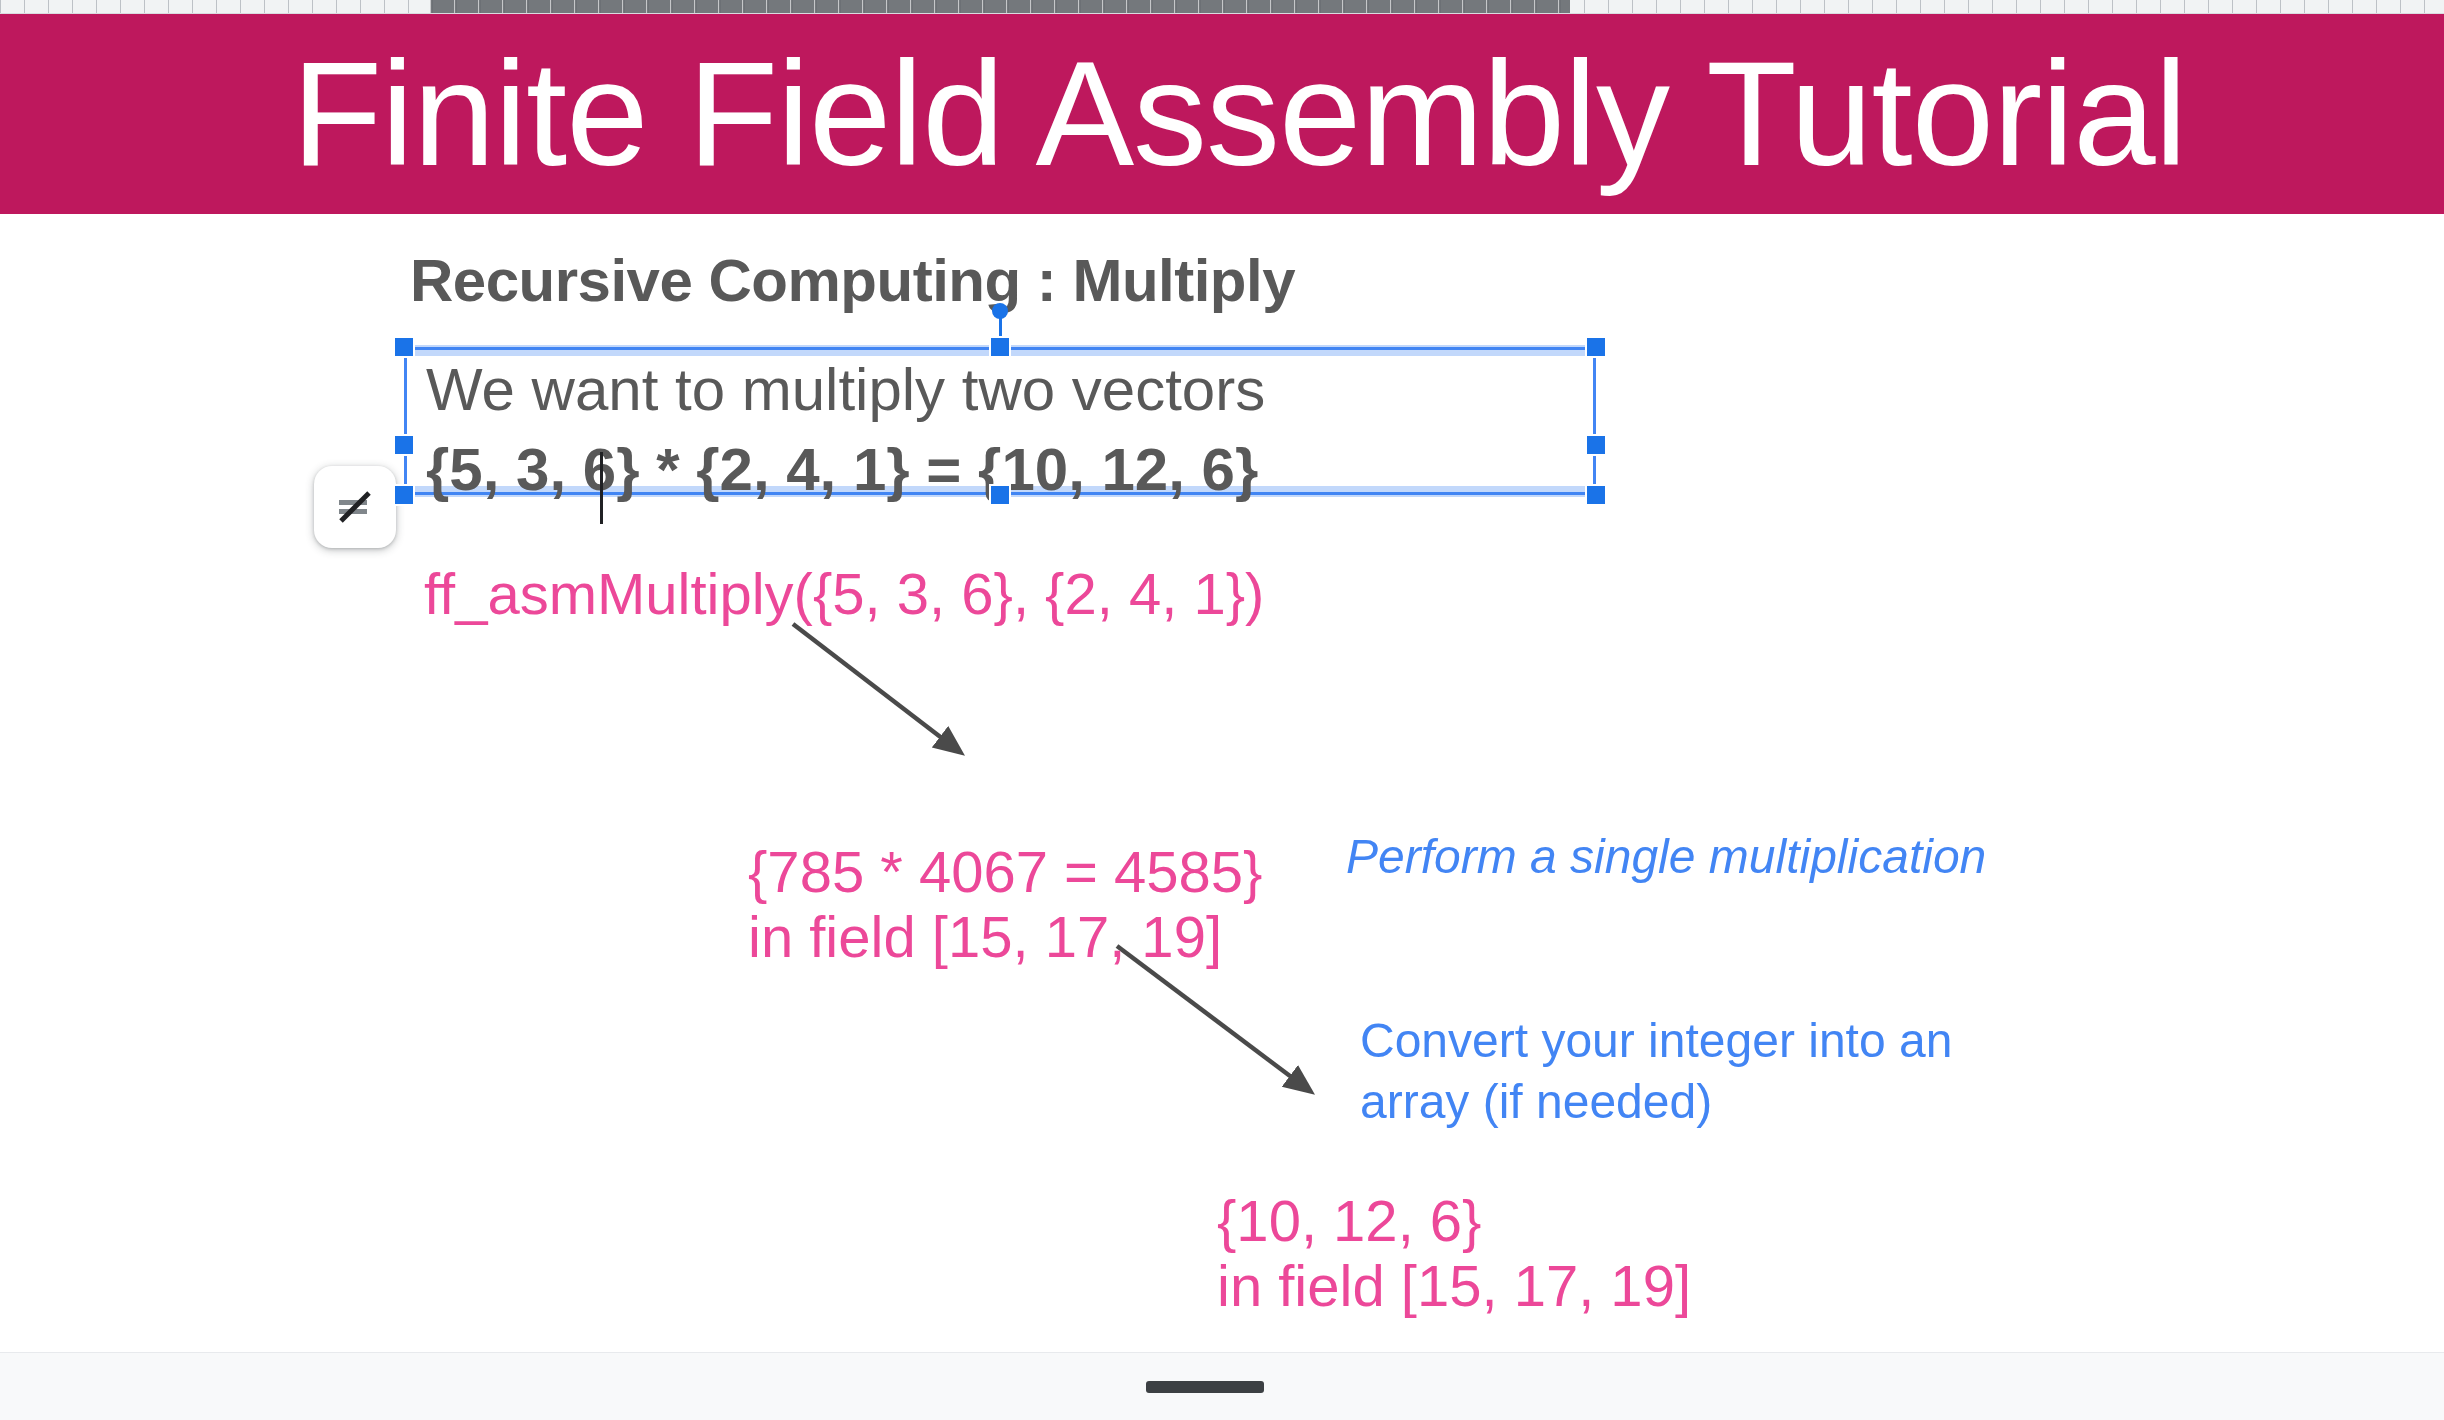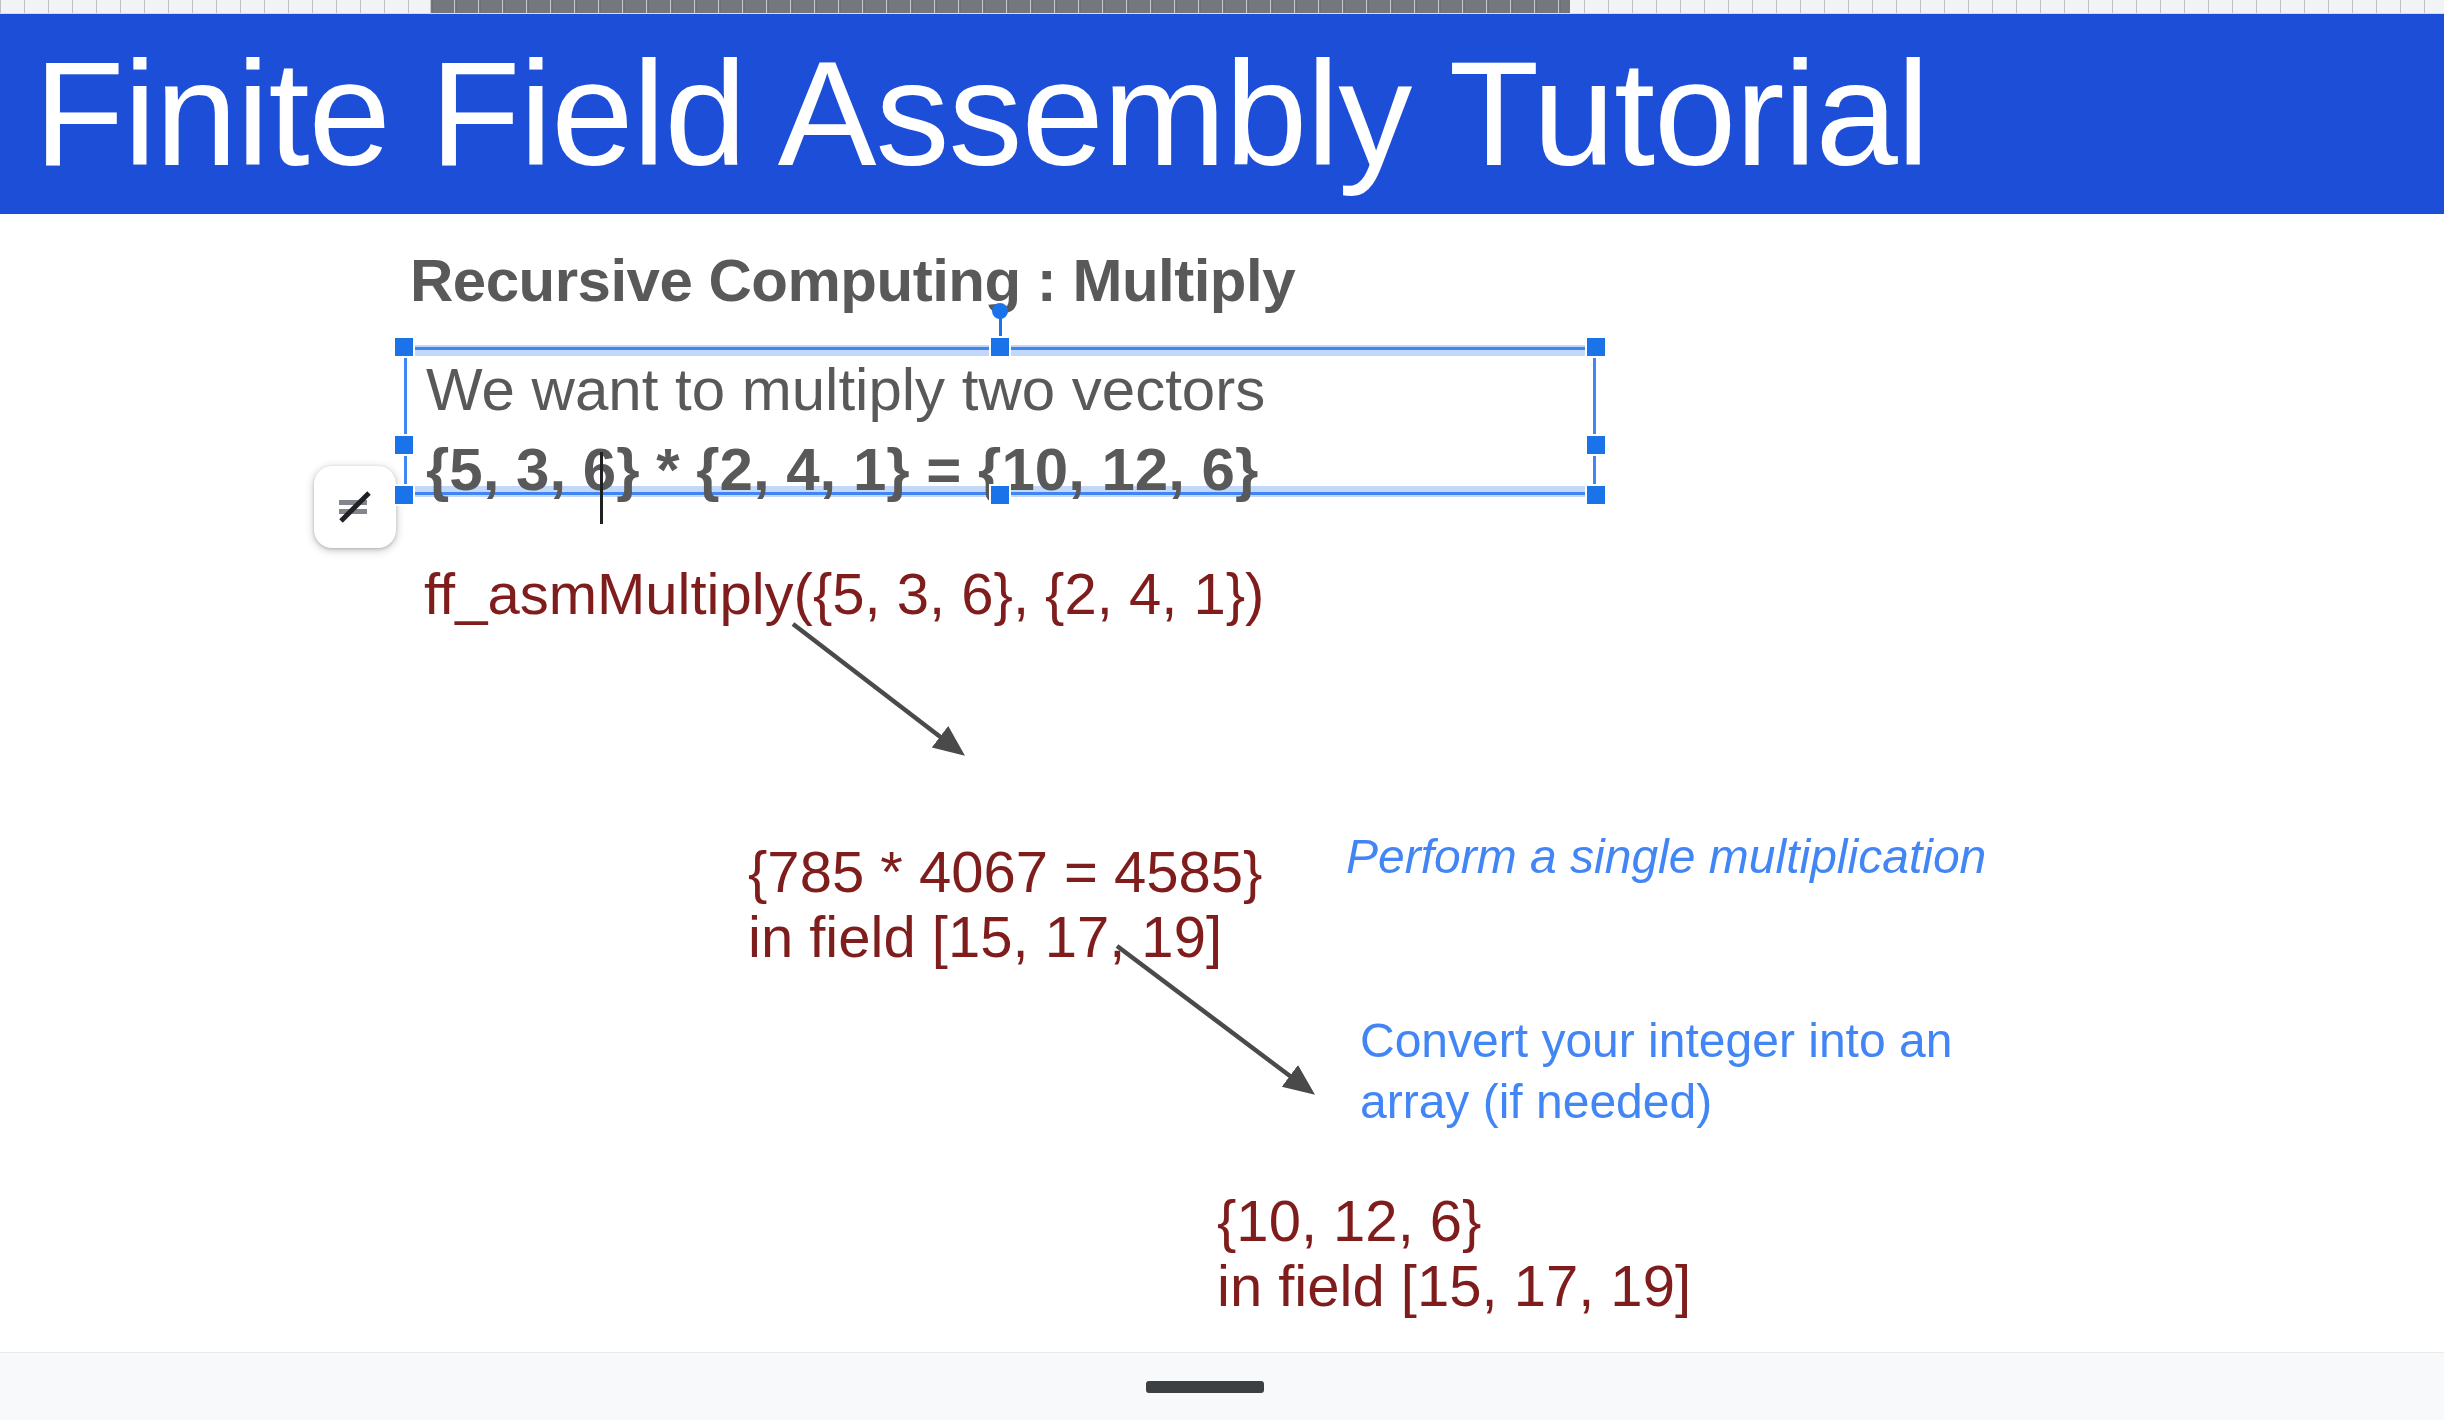--- a/index.html
+++ b/index.html
@@ -62,9 +62,10 @@
     position: absolute;
     left: 0; top: 0;
     width: 2444px; height: 200px;
-    background: #1d4ed8;
+    background: #be185d;
     display: flex;
     align-items: center;
+    justify-content: center;
   }
   #title-banner .title-text {
     color: #ffffff;

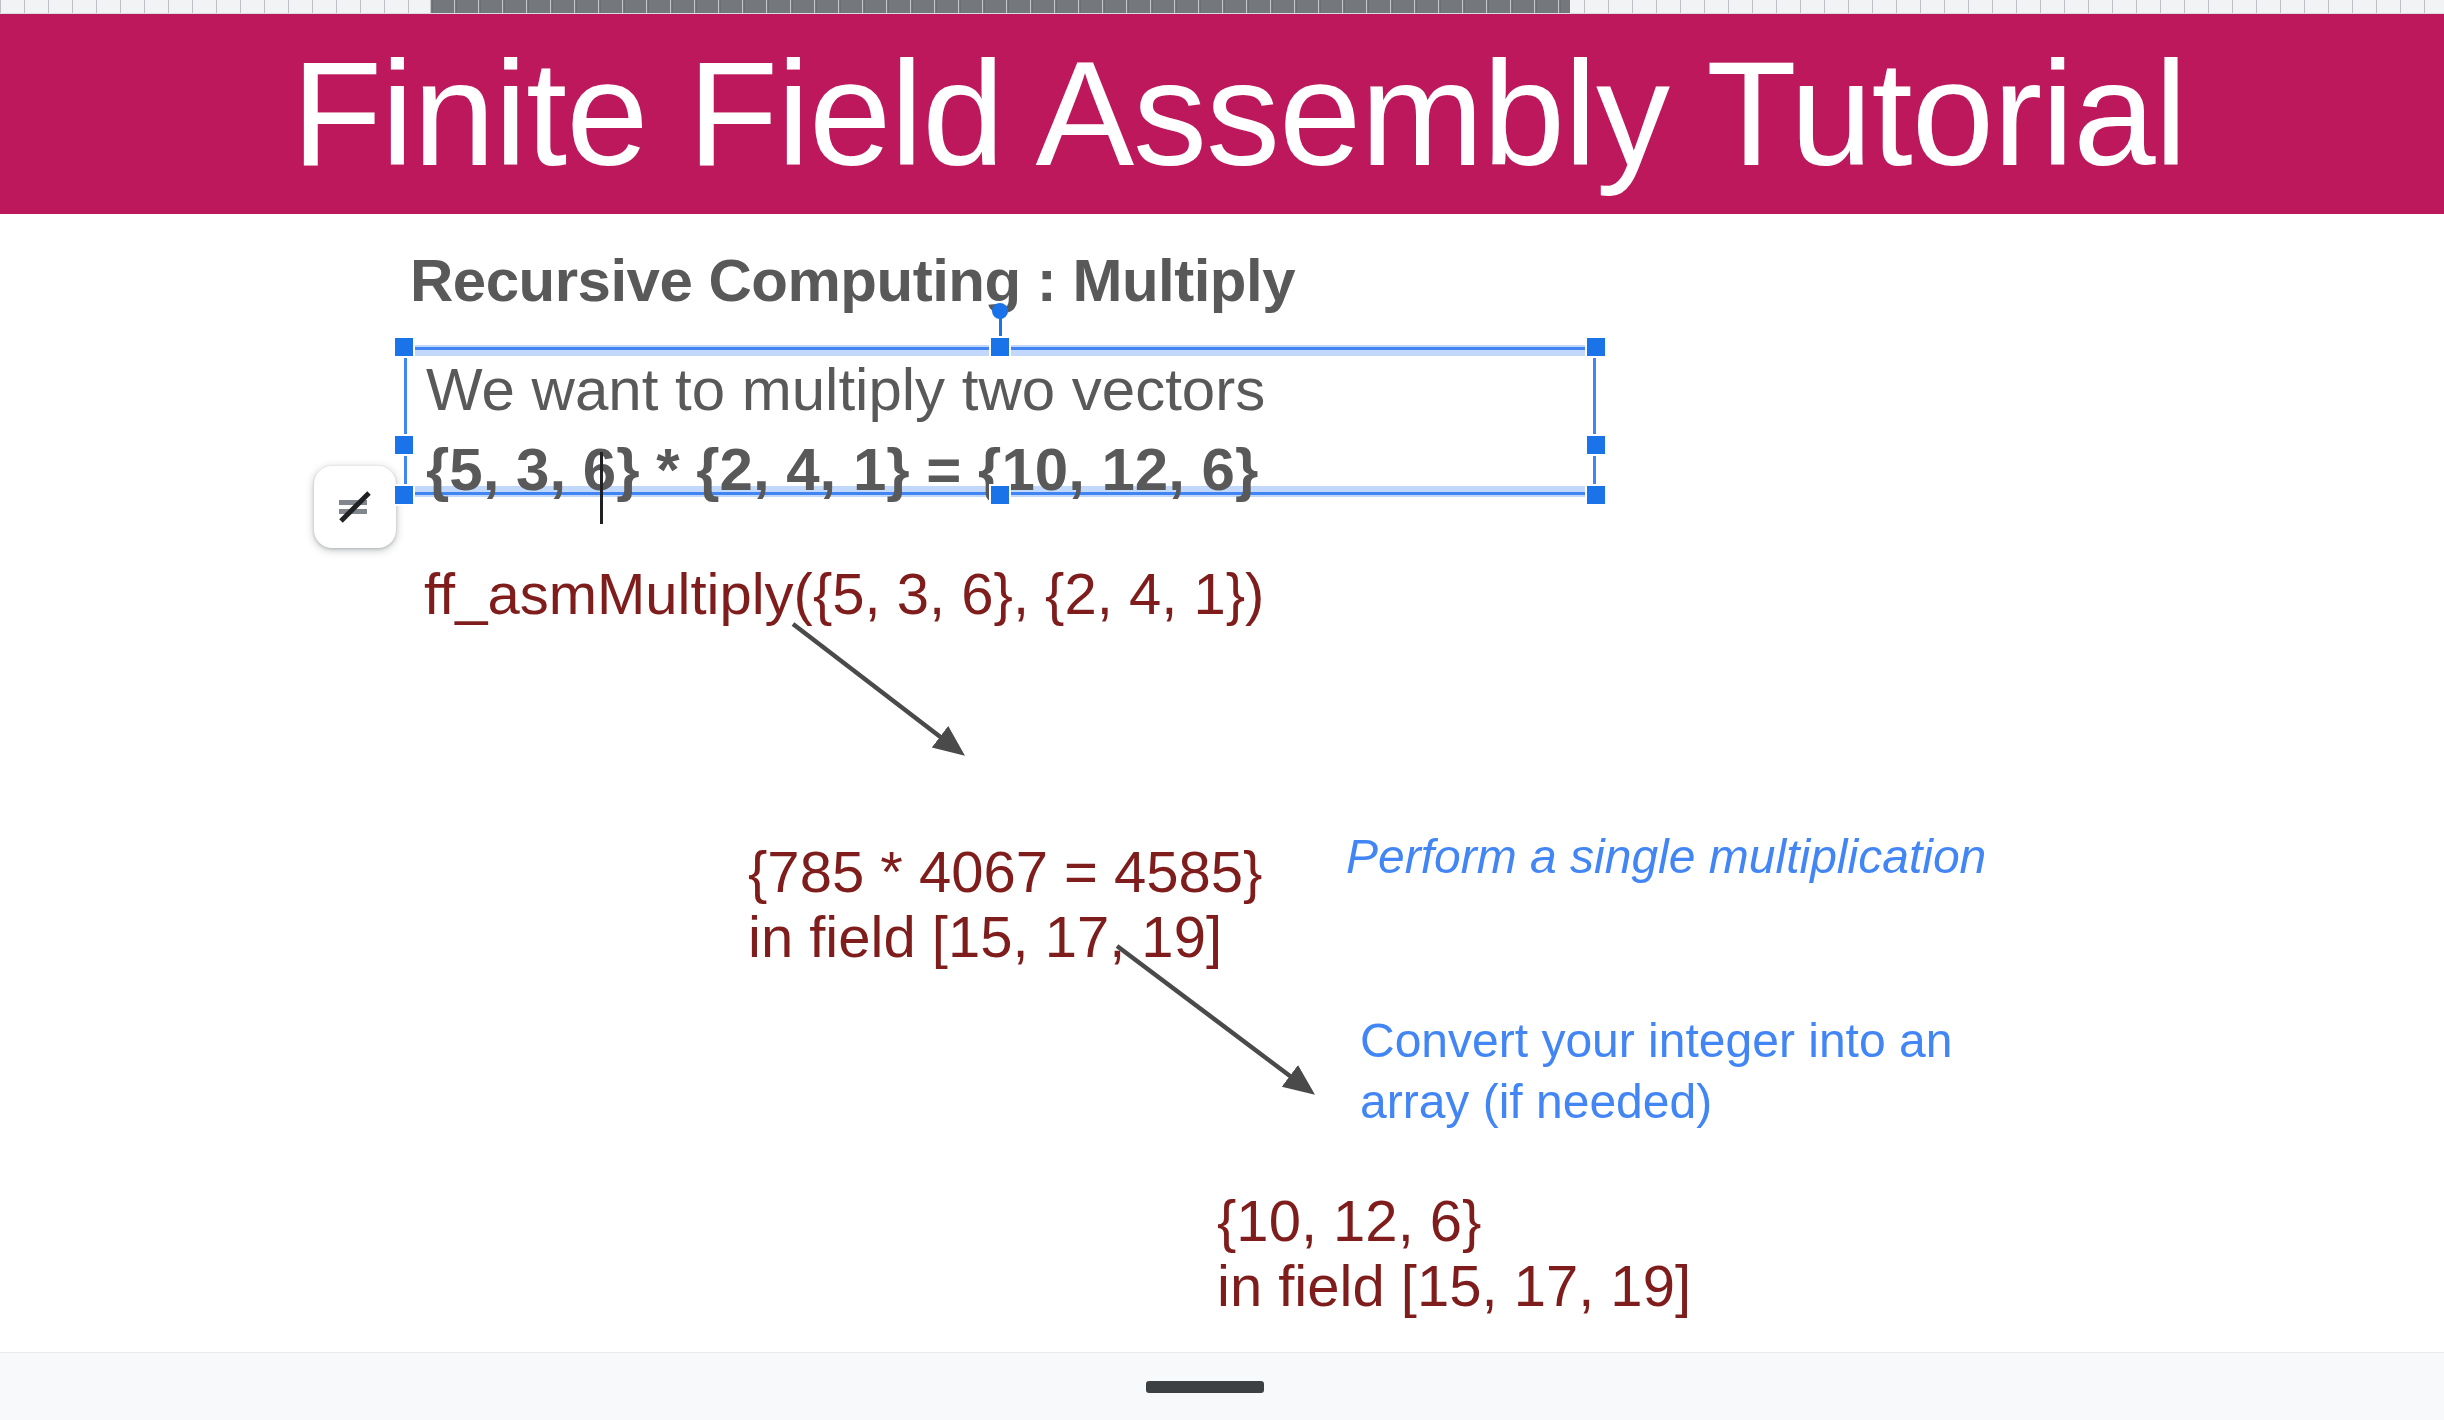--- a/index.html
+++ b/index.html
@@ -181,7 +181,7 @@
   
   .body-text {
     position: absolute;
-    color: #7f1d1d;
+    color: #ec4899;
     font-size: 58px;
     line-height: 1.12;
     white-space: pre-line;

